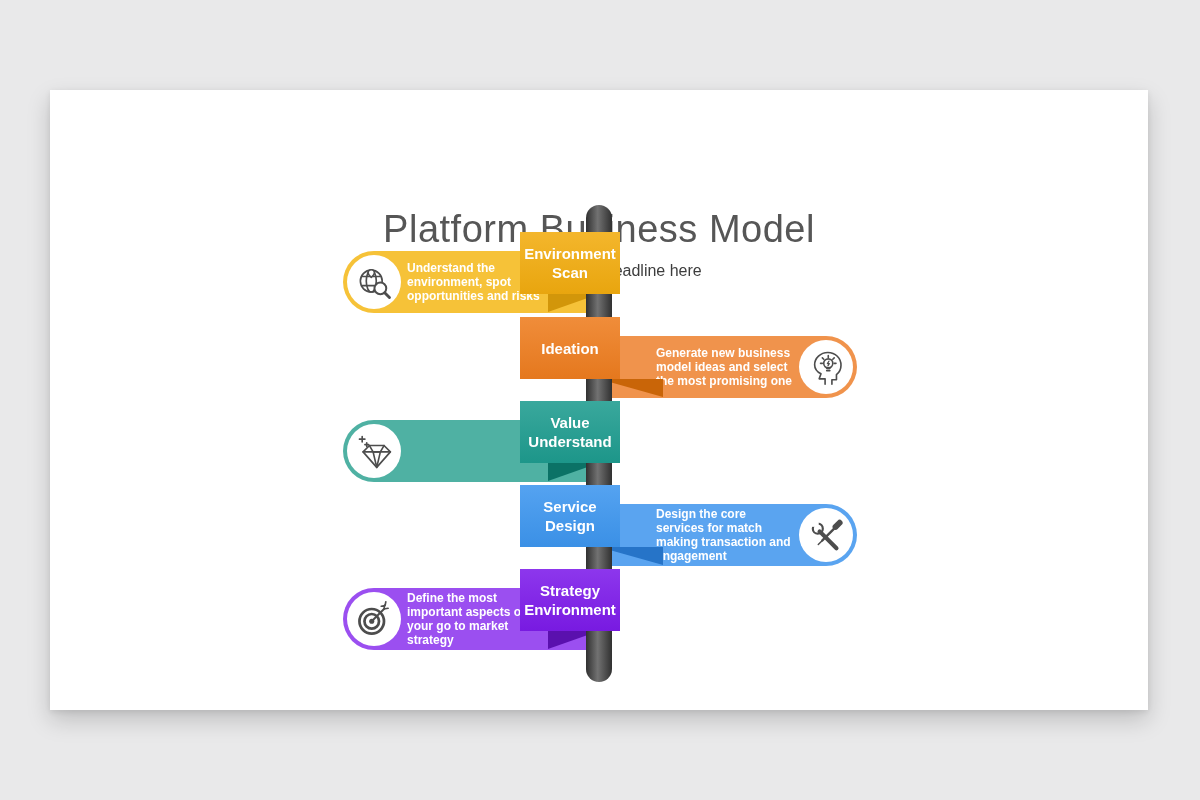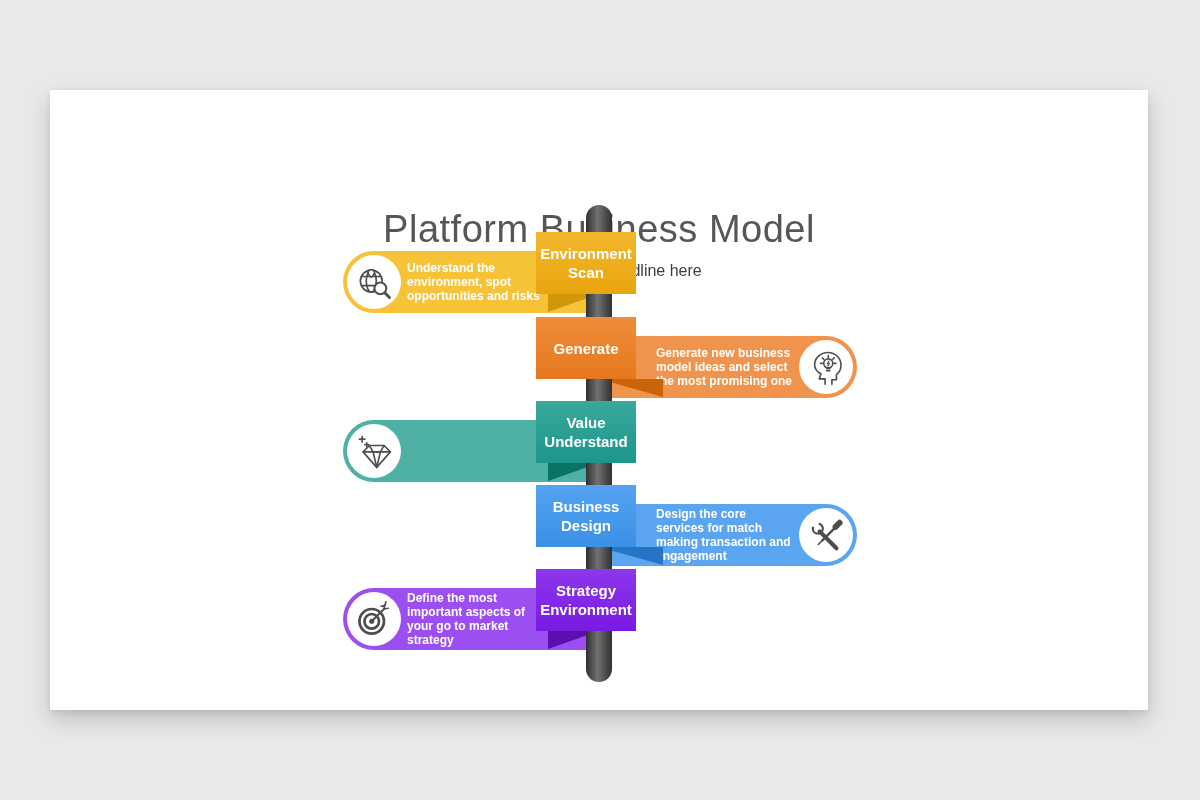--- a/index.html
+++ b/index.html
@@ -46,7 +46,7 @@
   .row-left  .desc{left:64px;right:52px;justify-content:flex-end;text-align:left;}
   .row-right .desc{left:57px;right:64px;justify-content:flex-start;text-align:left;}
   .label-square{
-    position:absolute;left:536px;top:0;width:100px;height:62px;z-index:30;
+    position:absolute;left:520px;top:0;width:100px;height:62px;z-index:30;
     display:flex;align-items:center;justify-content:center;text-align:center;
     color:#ffffff;font-size:15px;font-weight:700;line-height:19px;
     background-image:linear-gradient(180deg,rgba(255,255,255,.12),rgba(0,0,0,.04));

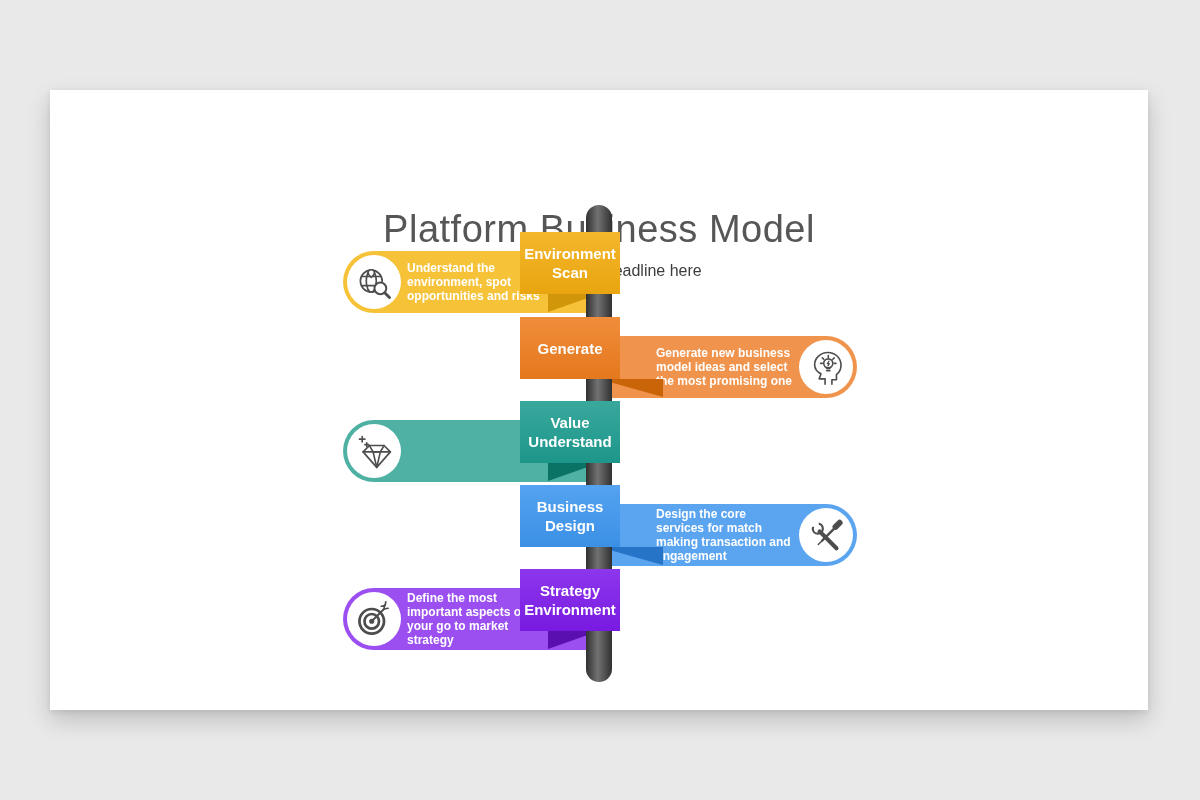--- a/index.html
+++ b/index.html
@@ -105,7 +105,7 @@
       <div class="desc">Generate new business model ideas and select the most promising one</div>
     </div>
     <div class="fold" style="background-color: rgb(201, 101, 8);"></div>
-    <div class="label-square" style="background-color: rgb(238, 125, 31);">Generate</div>
+    <div class="label-square" style="background-color: rgb(238, 125, 31);">Ideation</div>
   </div>
 
   <div class="row row-left" style="top:311px;left:-50px;">

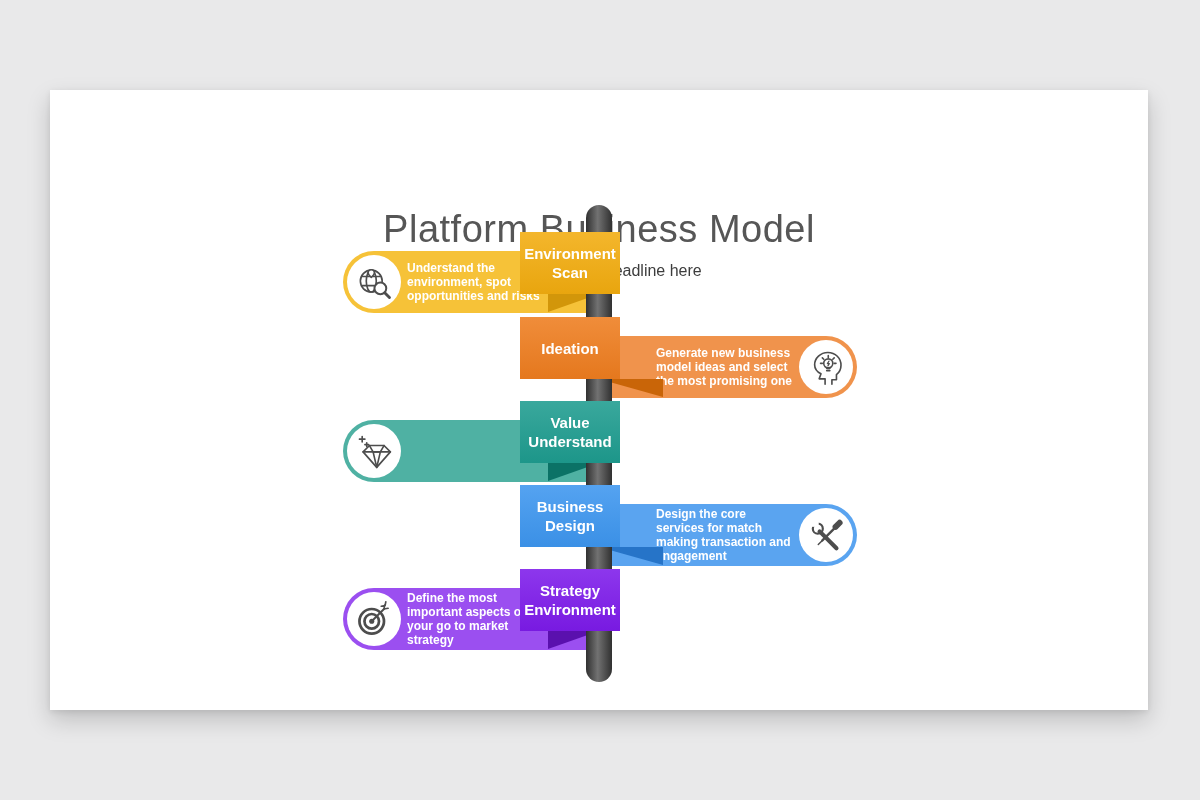--- a/index.html
+++ b/index.html
@@ -143,7 +143,7 @@
       <div class="desc">Design the core services for match making transaction and engagement</div>
     </div>
     <div class="fold" style="background-color: rgb(38, 116, 200);"></div>
-    <div class="label-square" style="background-color: rgb(61, 150, 239);">Business Design</div>
+    <div class="label-square" style="background-color: rgb(61, 150, 239);">Service Design</div>
   </div>
 
   <div class="row row-left" style="top:479px;left:-50px;">

